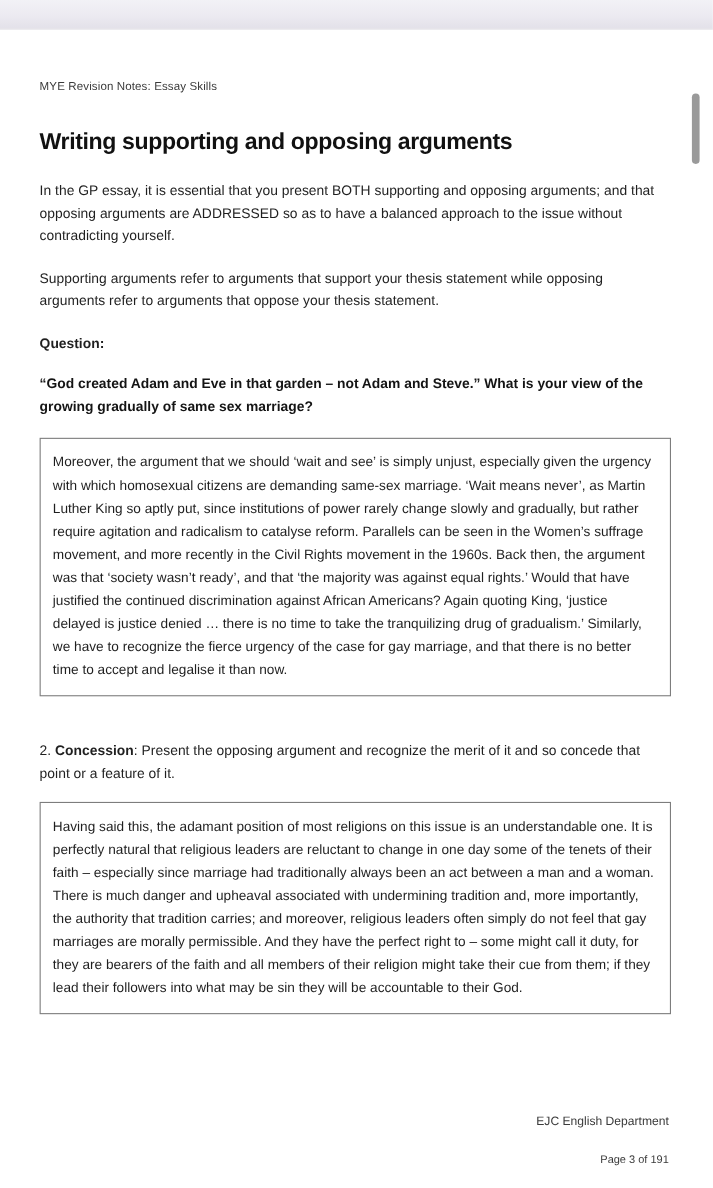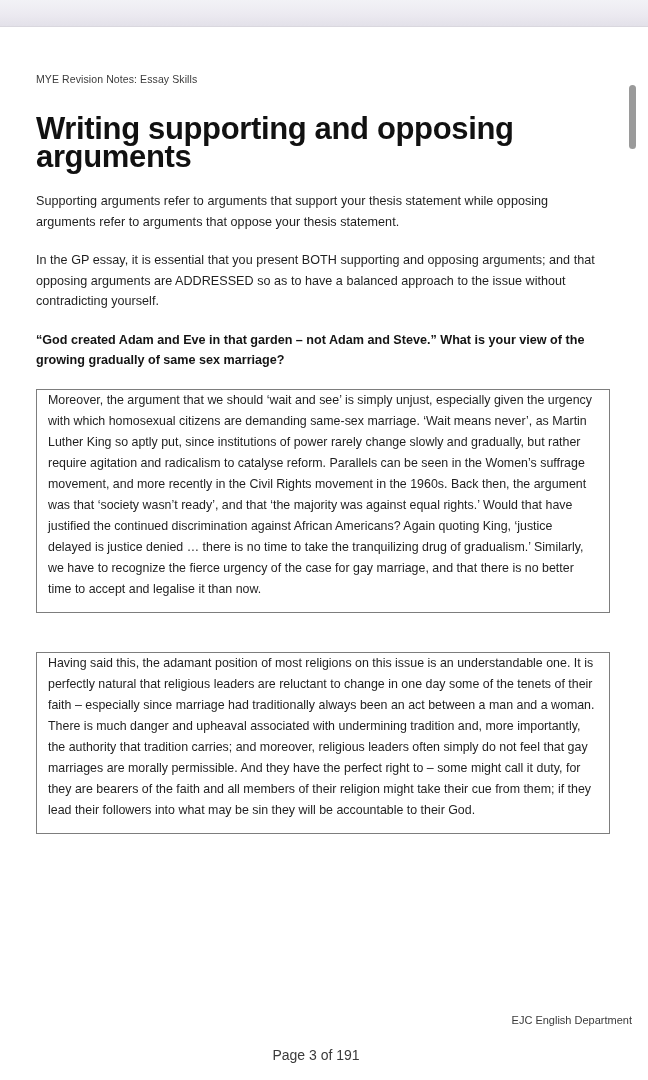--- a/index.html
+++ b/index.html
@@ -74,7 +74,7 @@
   }
 
   h1.doc-title {
-    font-size: 31px;
+    font-size: 21px;
     font-weight: 700;
     line-height: 28px;
     letter-spacing: -0.35px;

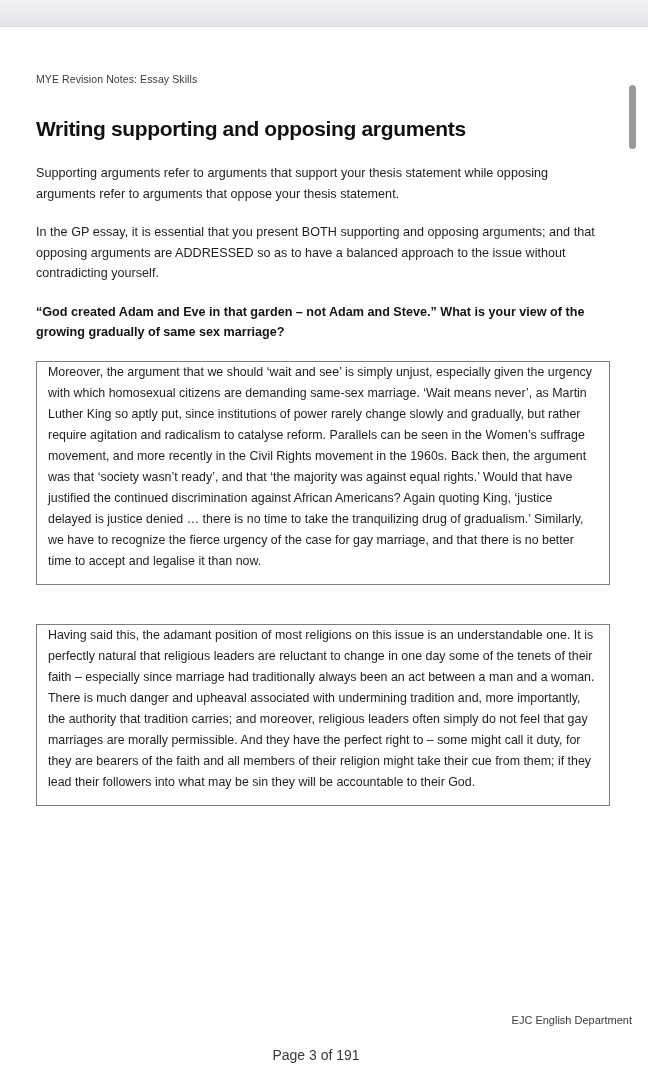--- a/index.html
+++ b/index.html
@@ -166,9 +166,9 @@
 
     <h1 class="doc-title">Writing supporting and opposing arguments</h1>
 
+    <p class="body-text">In the GP essay, it is essential that you present BOTH supporting and opposing arguments; and that opposing arguments are ADDRESSED so as to have a balanced approach to the issue without contradicting yourself.</p>
+
     <p class="body-text">Supporting arguments refer to arguments that support your thesis statement while opposing arguments refer to arguments that oppose your thesis statement.</p>
-
-    <p class="body-text">In the GP essay, it is essential that you present BOTH supporting and opposing arguments; and that opposing arguments are ADDRESSED so as to have a balanced approach to the issue without contradicting yourself.</p>
 
 
 

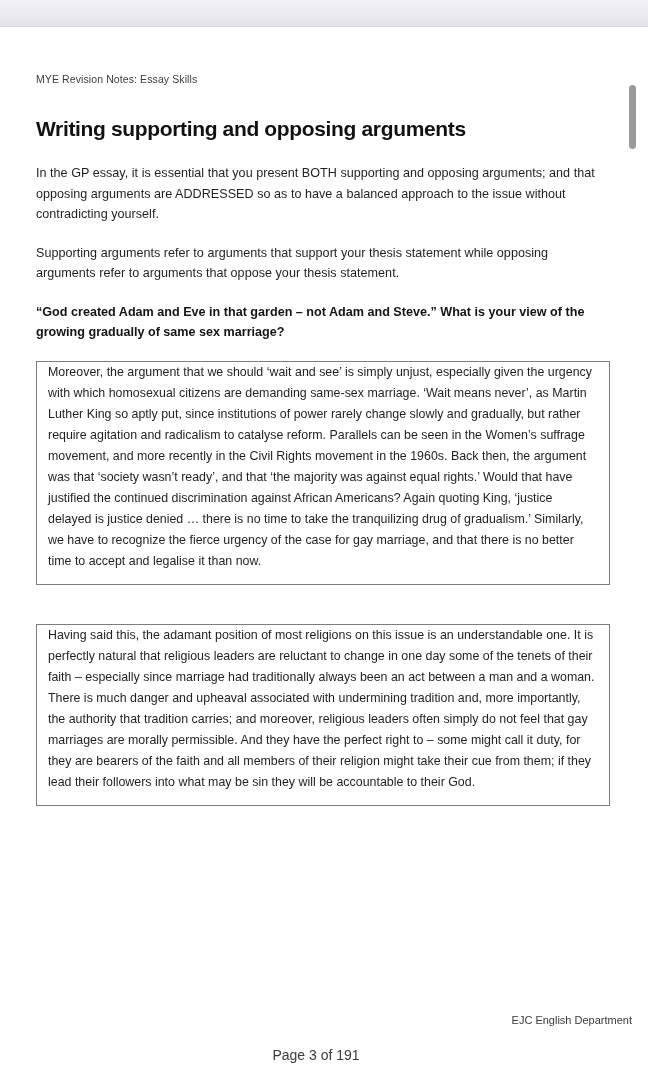--- a/index.html
+++ b/index.html
@@ -172,6 +172,7 @@
 
 
 
+    <p class="label-line">Question:</p>
 
     <p class="question-text">“God created Adam and Eve in that garden – not Adam and Steve.” What is your view of the growing gradually of same sex marriage?</p>
 

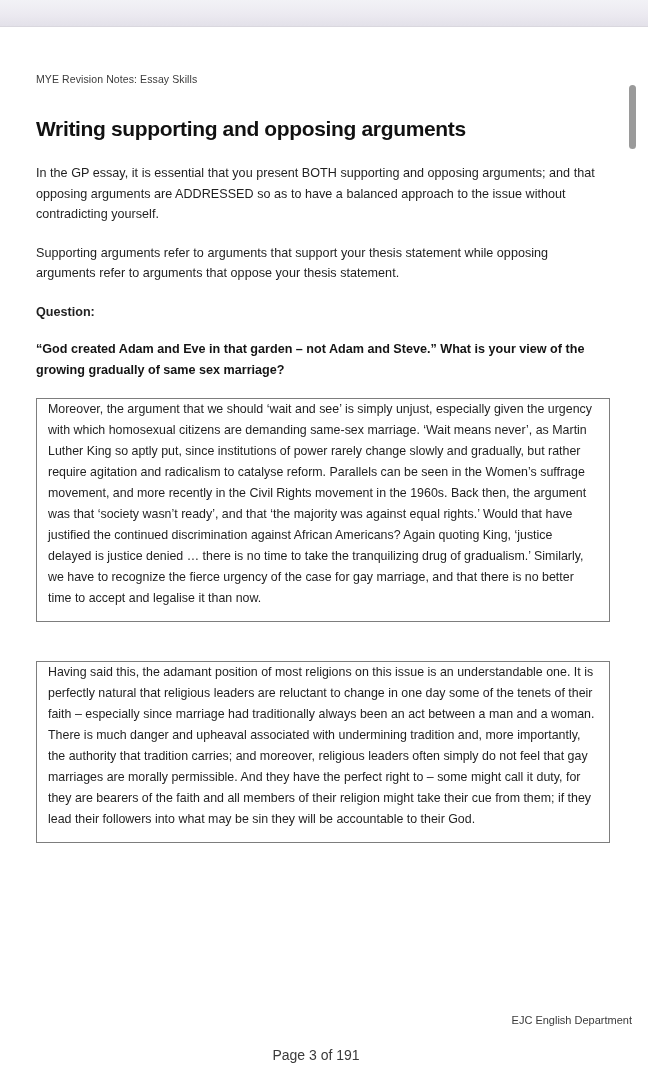--- a/index.html
+++ b/index.html
@@ -116,7 +116,7 @@
 
   .quote-box {
     border: 1px solid #7d7d7d;
-    padding: 0 12px 12px 11px;
+    padding: 11px 12px 12px 11px;
     margin: 0 0 0 0;
     background: #ffffff;
   }

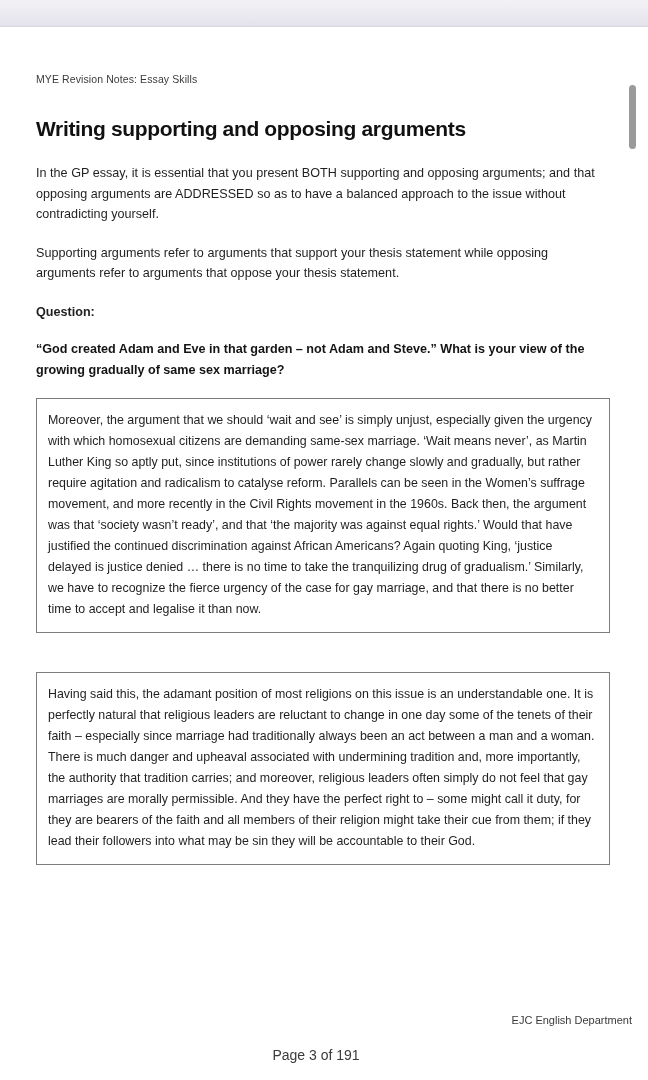--- a/index.html
+++ b/index.html
@@ -182,6 +182,10 @@
 
     <div class="gap-after-box-1"></div>
 
+    <p class="body-text tight">
+      <span>2.</span>
+      <span class="bold">Concession</span><span>: Present the opposing argument and recognize the merit of it and so concede that point or a feature of it.</span>
+    </p>
 
     <div class="quote-box">
       <p>Having said this, the adamant position of most religions on this issue is an understandable one. It is perfectly natural that religious leaders are reluctant to change in one day some of the tenets of their faith – especially since marriage had traditionally always been an act between a man and a woman. There is much danger and upheaval associated with undermining tradition and, more importantly, the authority that tradition carries; and moreover, religious leaders often simply do not feel that gay marriages are morally permissible. And they have the perfect right to – some might call it duty, for they are bearers of the faith and all members of their religion might take their cue from them; if they lead their followers into what may be sin they will be accountable to their God.</p>

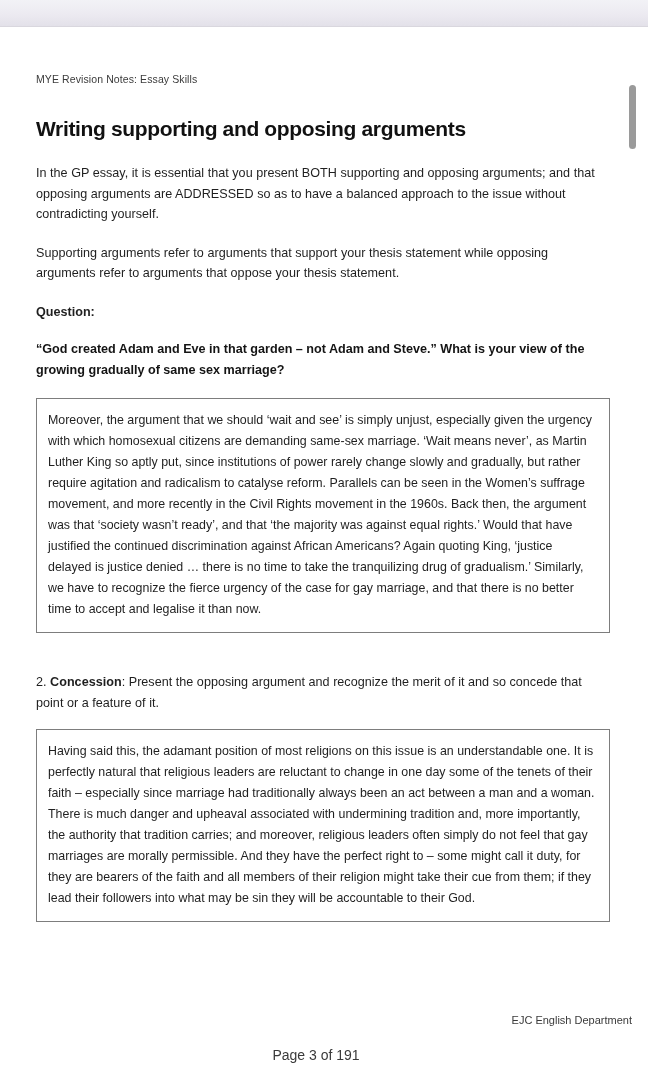--- a/index.html
+++ b/index.html
@@ -136,7 +136,7 @@
     left: 0;
     top: 986px;
     width: 648px;
-    padding-right: 16px;
+    padding-right: 40px;
     text-align: right;
   }
   #footer .dept {

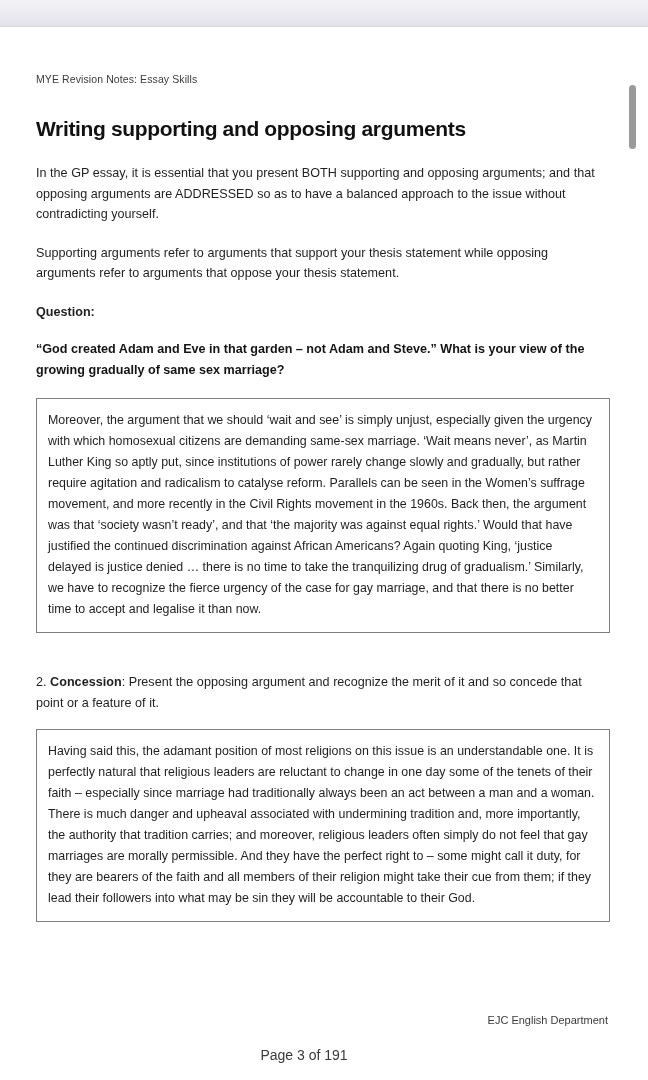--- a/index.html
+++ b/index.html
@@ -146,11 +146,10 @@
     margin: 0 0 20px 0;
   }
   #footer .pageno {
-    font-size: 14px;
+    font-size: 10px;
     line-height: 14px;
     color: #3a3a3a;
     margin: 0;
-    text-align: center;
   }
 </style>
 </head>

